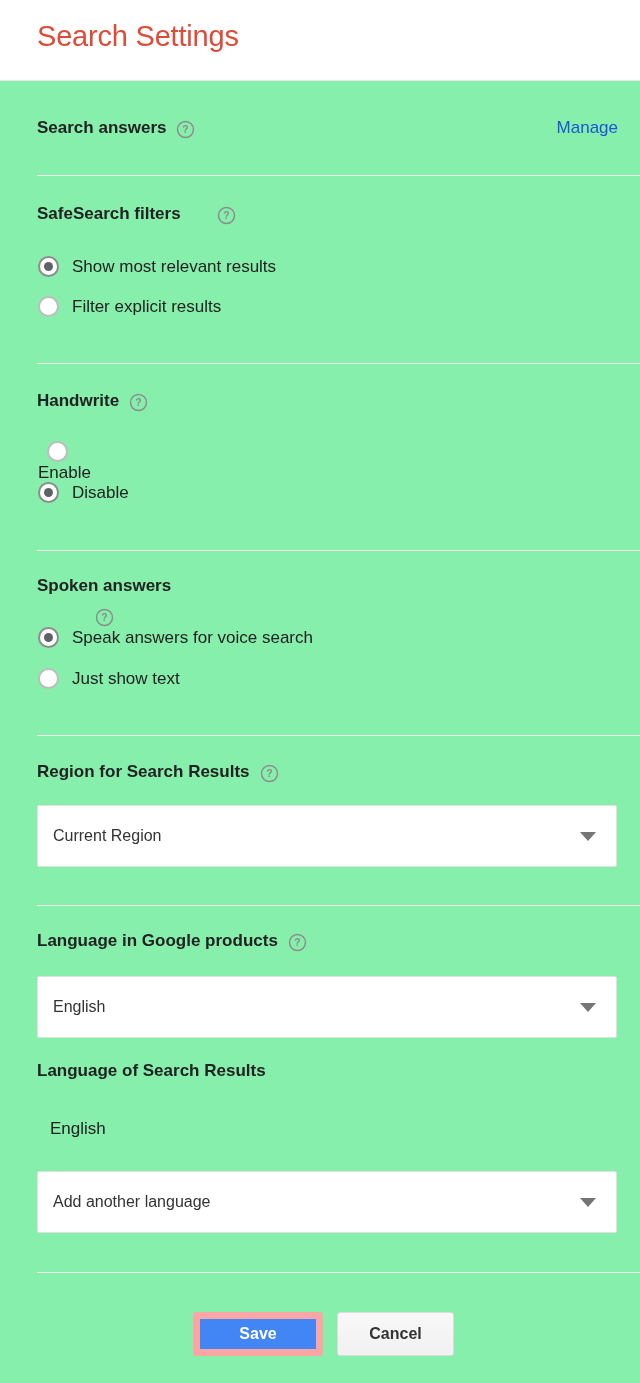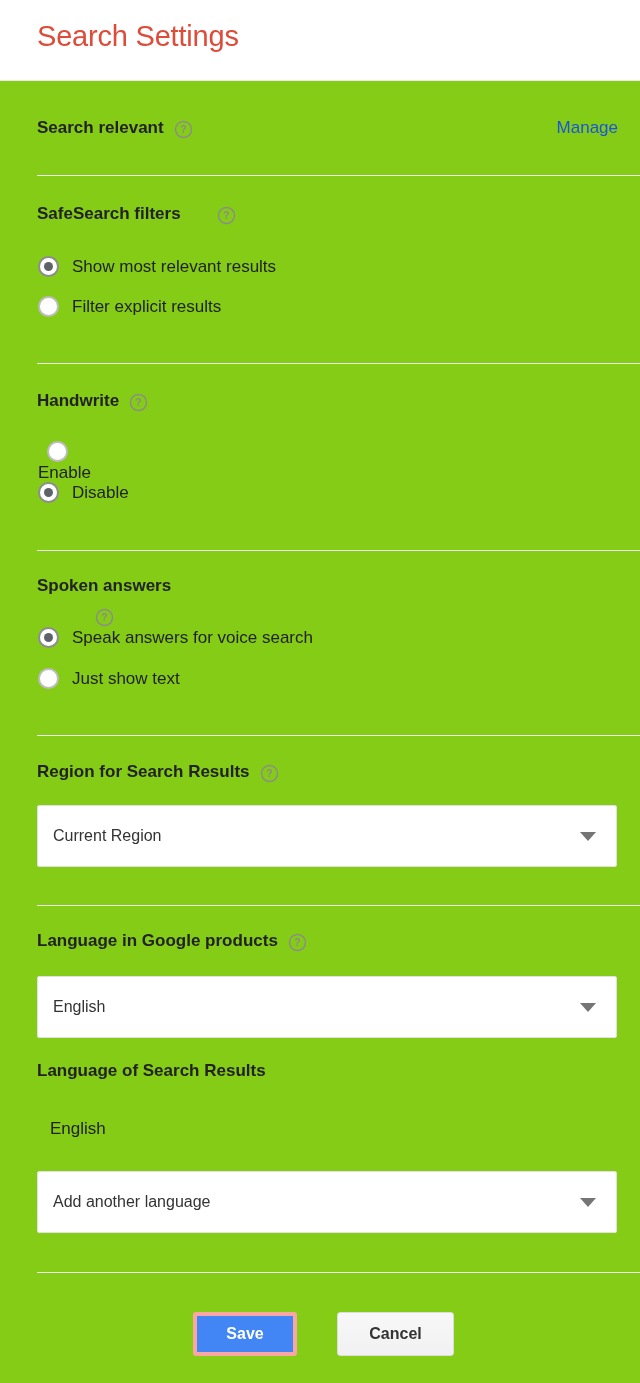--- a/index.html
+++ b/index.html
@@ -10,7 +10,7 @@
     font-family: "Liberation Sans", sans-serif;
     -webkit-font-smoothing: antialiased;
   }
-  .page { position: relative; width: 640px; height: 1383px; overflow: hidden; background:#84cc16; }
+  .page { position: relative; width: 640px; height: 1383px; overflow: hidden; background:#86efac; }
 
   
   .header {

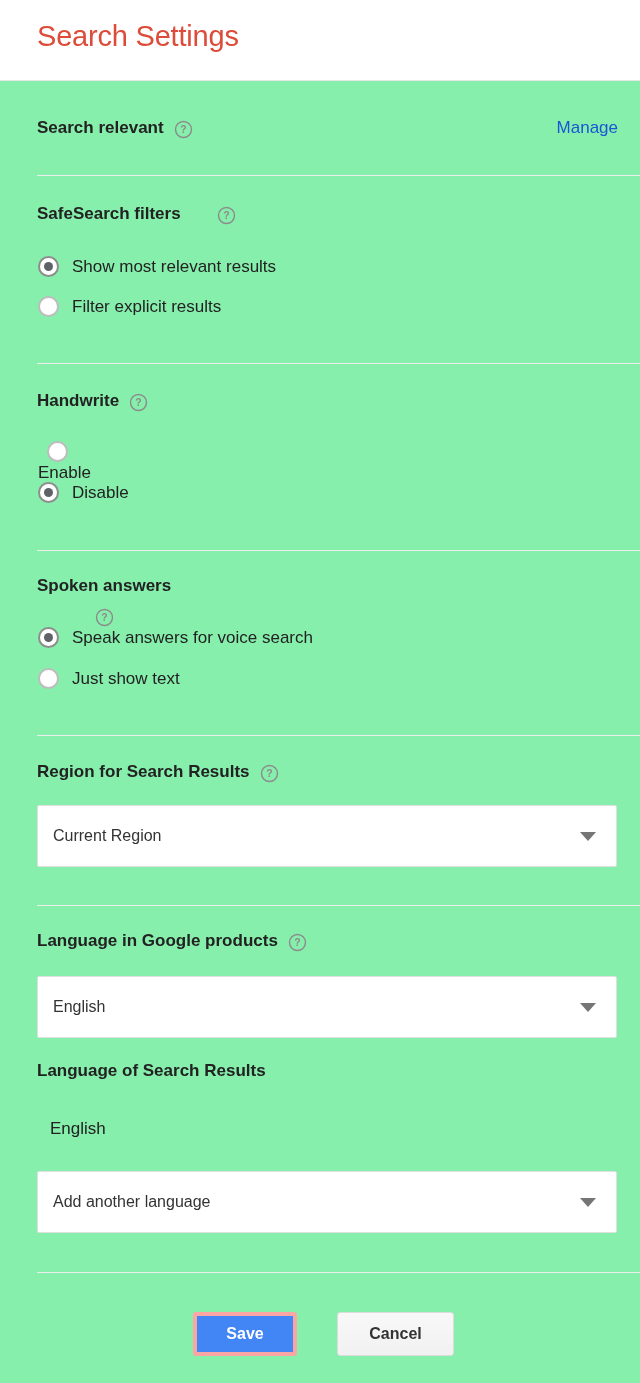--- a/index.html
+++ b/index.html
@@ -127,7 +127,7 @@
   <div class="hr-full"></div>
 
   <div class="sec-head" style="left:37px; top:117px;">
-    <span>Search relevant</span>
+    <span>Search answers</span>
     <span class="help-icon">
       <svg width="19" height="19" viewBox="0 0 20 20">
         <circle cx="10" cy="10" r="8.4" fill="none" stroke="#8c8c8c" stroke-width="1.5"></circle>

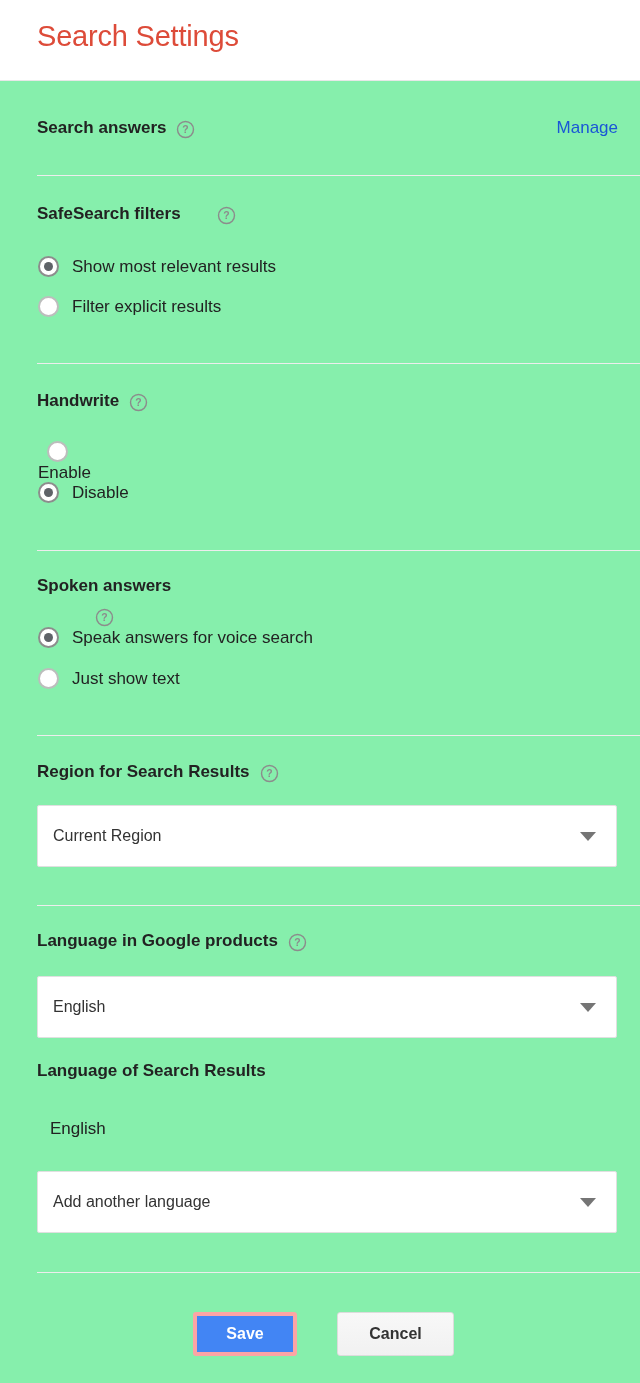--- a/index.html
+++ b/index.html
@@ -107,8 +107,8 @@
     font-family: "Liberation Sans", sans-serif;
   }
   .btn-save {
-    left: 193px; top: 1312px; width: 104px;
-    background: #4285f4; border: 4px solid #fca5a5; color: #ffffff;
+    left: 193px; top: 1312px; width: 130px;
+    background: #4285f4; border: 7px solid #fca5a5; color: #ffffff;
   }
   .btn-cancel {
     left: 337px; top: 1312px; width: 117px;

